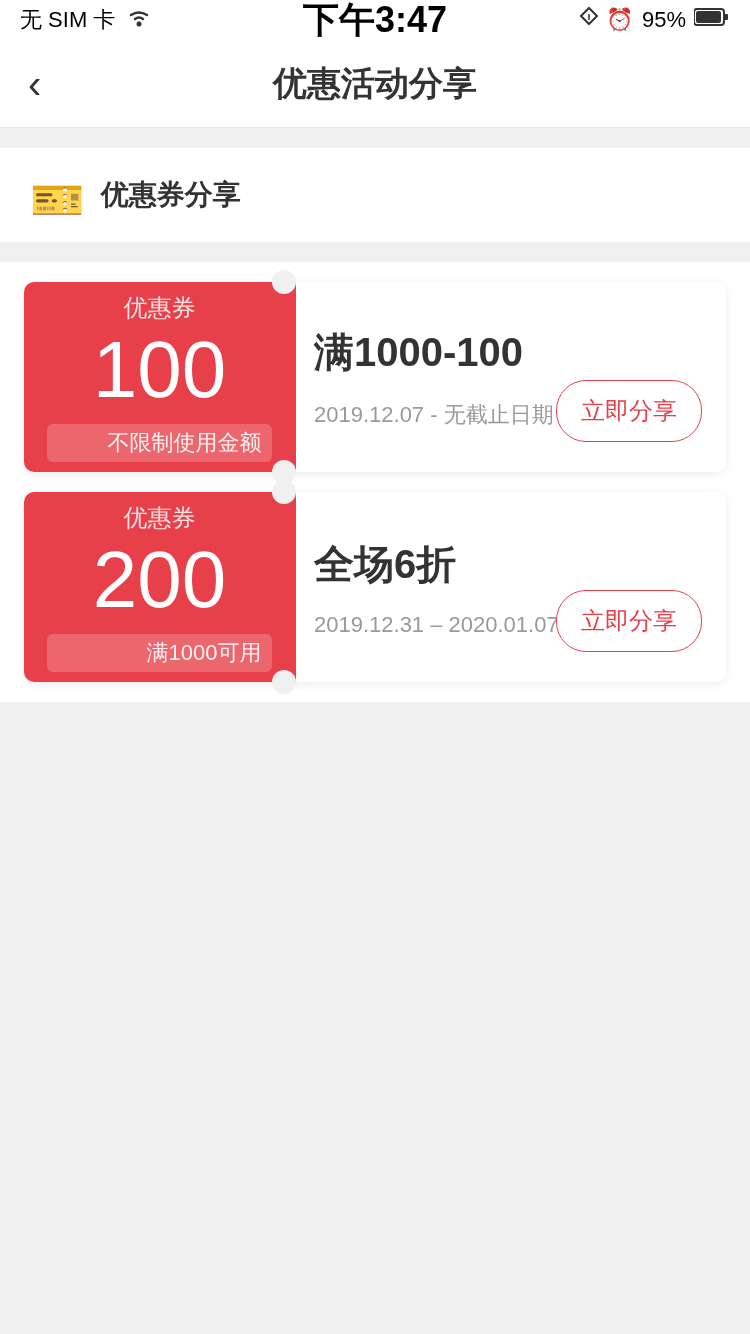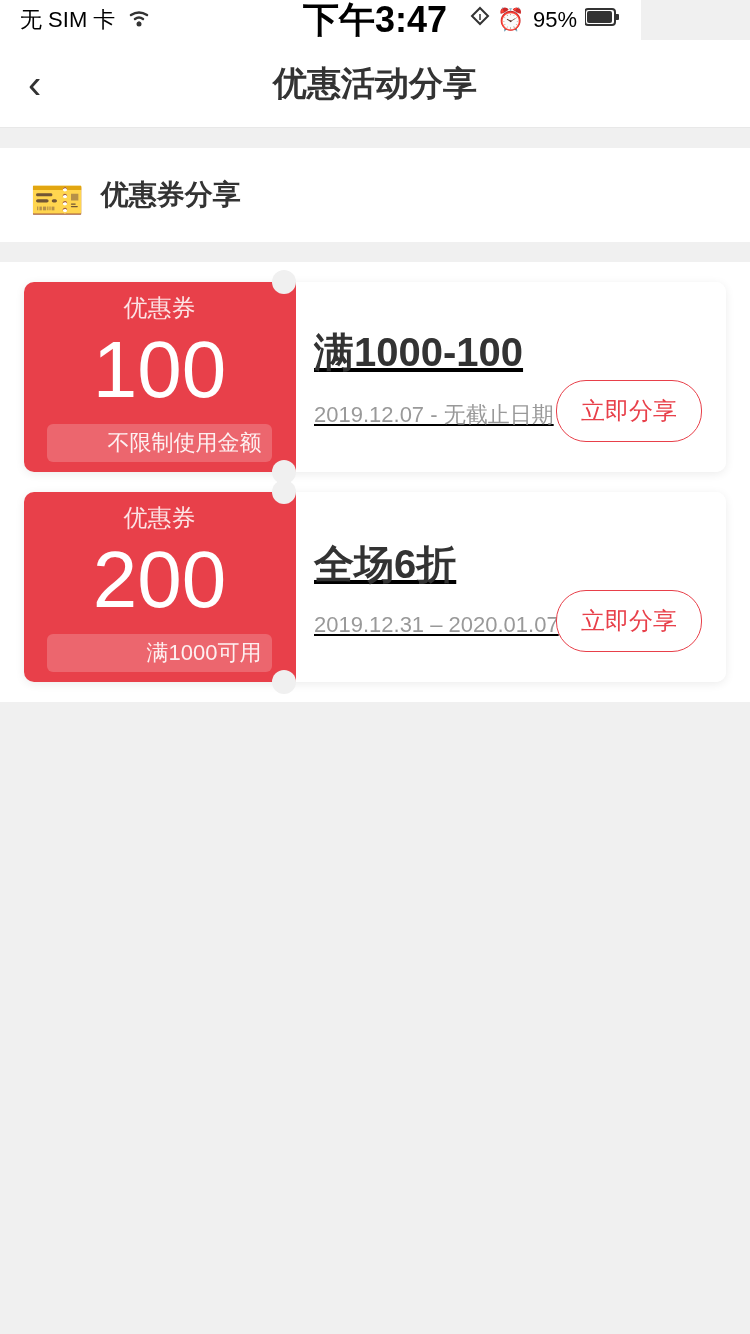--- a/index.html
+++ b/index.html
@@ -15,7 +15,7 @@
 
     
     .status-bar {
-      width: 641px;
+      width: 750px;
       height: 40px;
       background: #fff;
       display: flex;

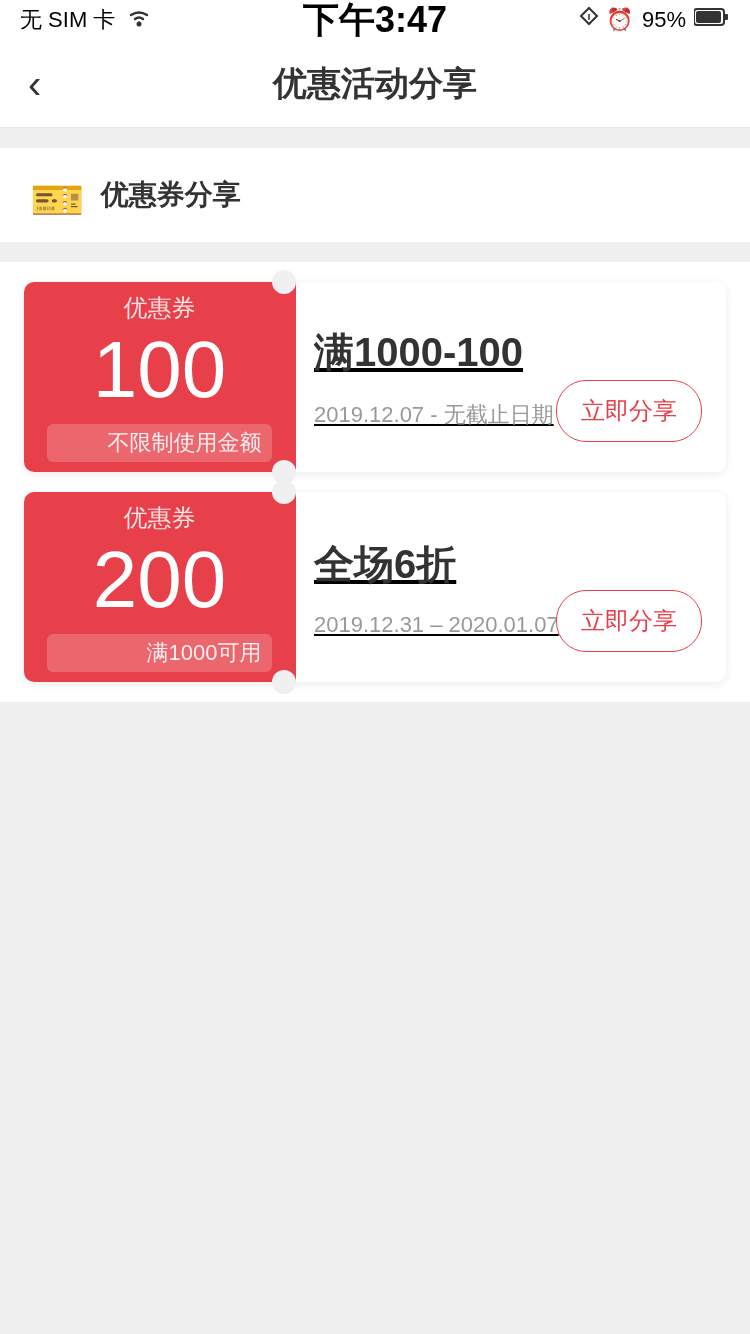--- a/index.html
+++ b/index.html
@@ -159,7 +159,6 @@
       padding: 0 30px;
       border-radius: 0 10px 10px 0;
       position: relative;
-      text-decoration: underline;
     }
 
     .coupon-label {

